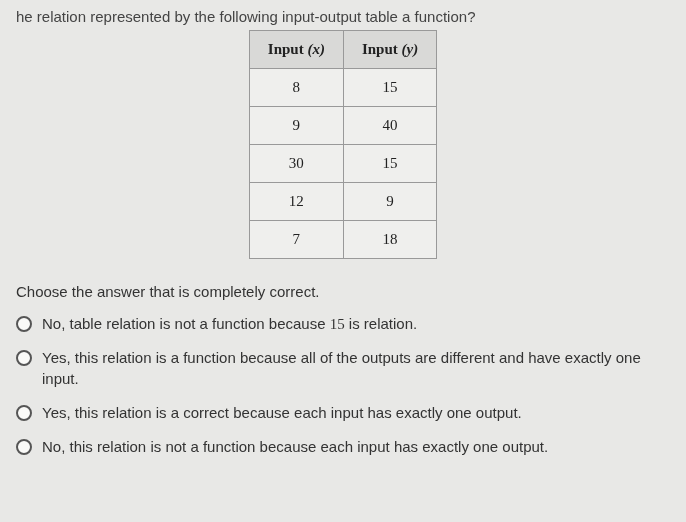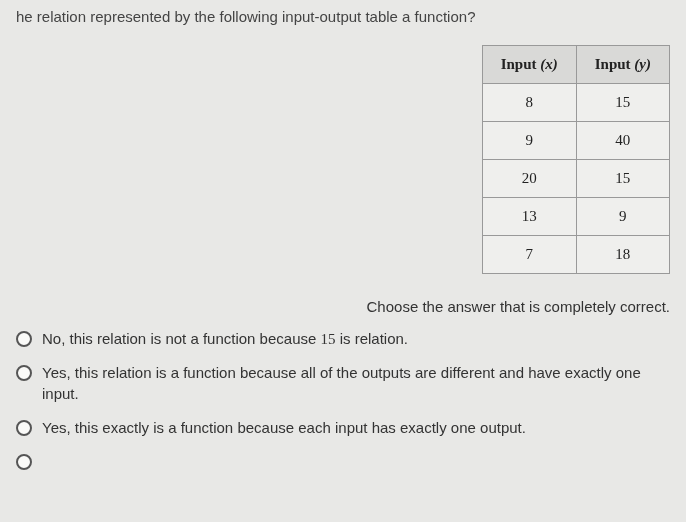--- a/index.html
+++ b/index.html
@@ -16,7 +16,7 @@
     .question-text {
       color: #444;
       font-size: 15px;
-      margin-bottom: 20px;
+      margin-bottom: 5px;
     }
     .table-wrap {
       display: flex;

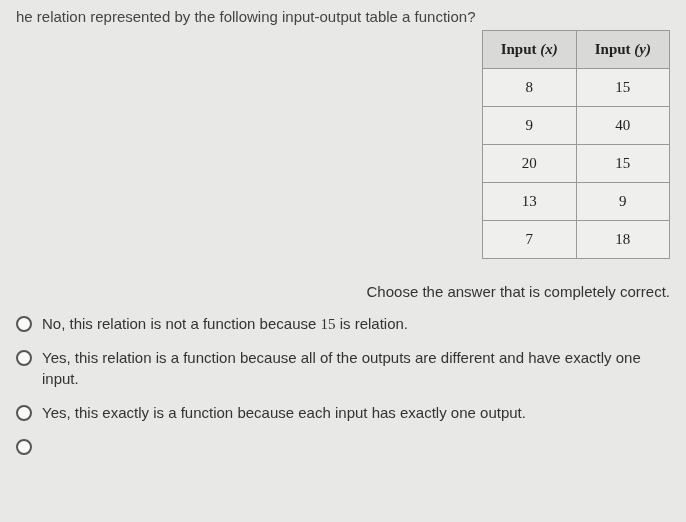--- a/index.html
+++ b/index.html
@@ -20,7 +20,7 @@
     }
     .table-wrap {
       display: flex;
-      justify-content: flex-end;
+      justify-content: center;
       margin-bottom: 24px;
     }
     table {

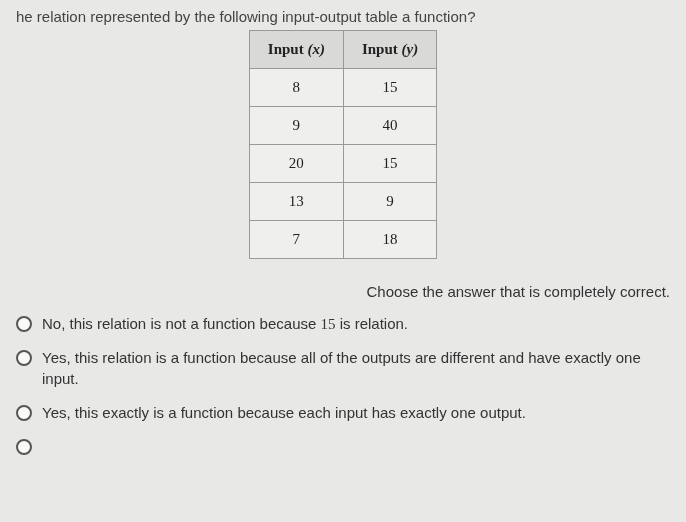--- a/index.html
+++ b/index.html
@@ -97,7 +97,7 @@
         <td>40</td>
       </tr>
       <tr>
-        <td>20</td>
+        <td>30</td>
         <td>15</td>
       </tr>
       <tr>

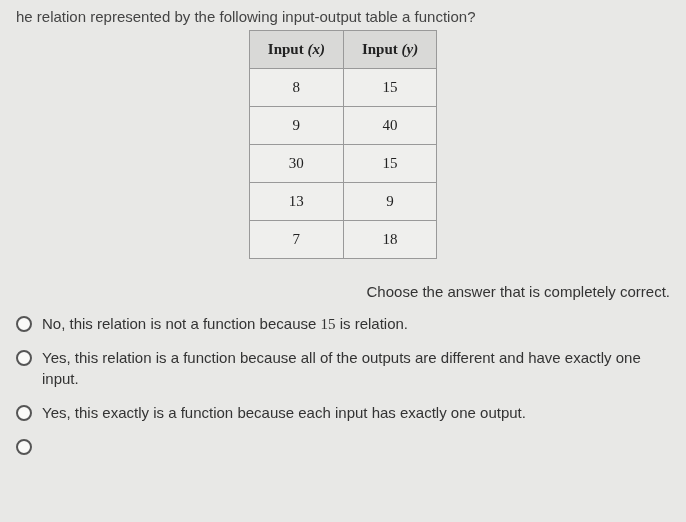--- a/index.html
+++ b/index.html
@@ -101,7 +101,7 @@
         <td>15</td>
       </tr>
       <tr>
-        <td>13</td>
+        <td>12</td>
         <td>9</td>
       </tr>
       <tr>

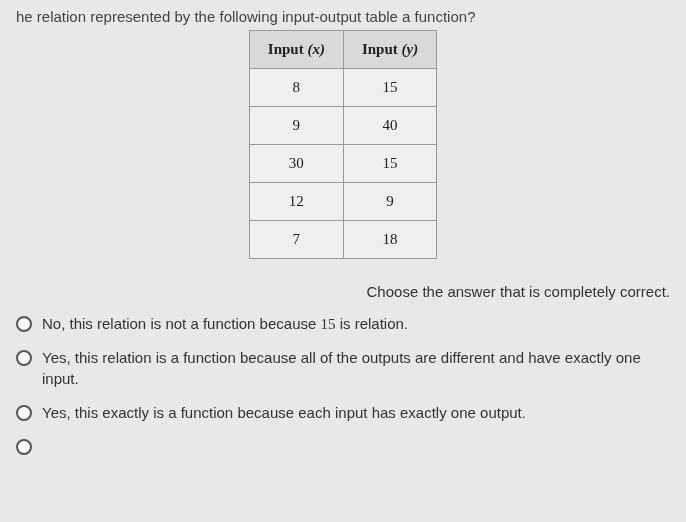--- a/index.html
+++ b/index.html
@@ -46,7 +46,6 @@
     .prompt {
       margin-bottom: 14px;
       color: #333;
-      text-align: right;
     }
     .option {
       display: flex;

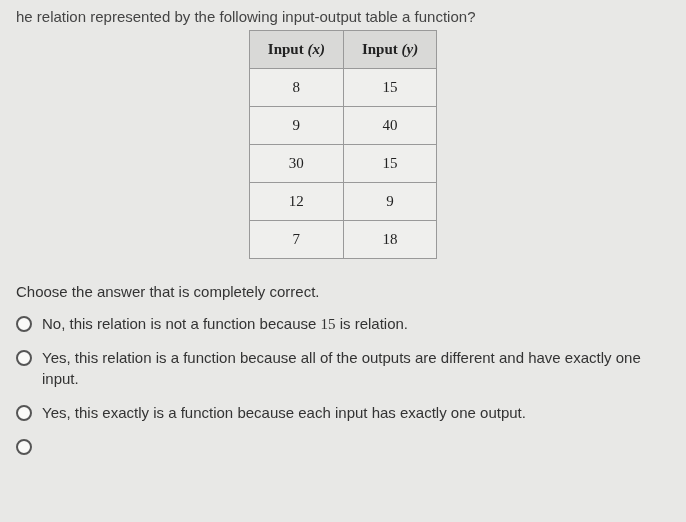--- a/index.html
+++ b/index.html
@@ -116,7 +116,7 @@
 <div class="option">
   <div class="radio"></div>
   <div class="option-text">
-    <span>No, this relation is not a function because </span><span class="serif">15</span><span> is relation.</span>
+    <span>No, table relation is not a function because </span><span class="serif">15</span><span> is relation.</span>
   </div>
 </div>
 

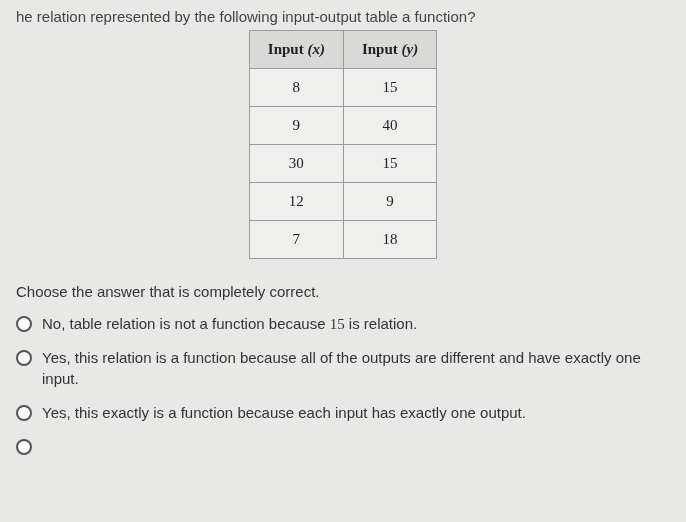--- a/index.html
+++ b/index.html
@@ -130,7 +130,7 @@
 <div class="option">
   <div class="radio"></div>
   <div class="option-text">
-    <span>Yes, this exactly is a function because each input has exactly one output.</span>
+    <span>Yes, this relation is a correct because each input has exactly one output.</span>
   </div>
 </div>
 

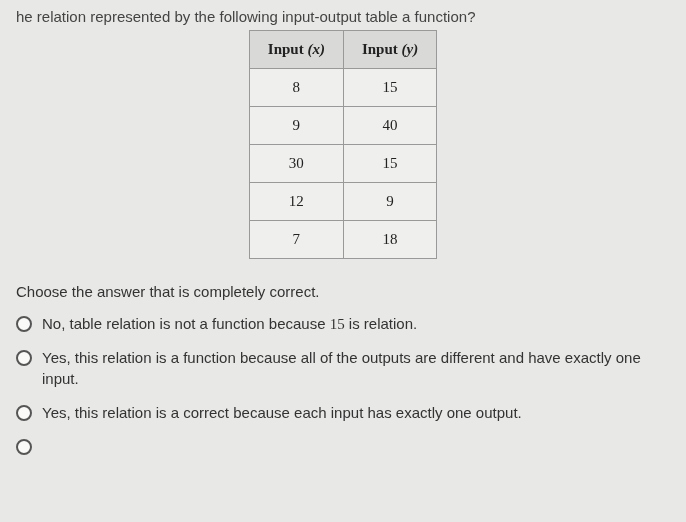--- a/index.html
+++ b/index.html
@@ -136,6 +136,9 @@
 
 <div class="option">
   <div class="radio"></div>
+  <div class="option-text">
+    <span>No, this relation is not a function because each input has exactly one output.</span>
+  </div>
 </div>
 
 </body></html>

